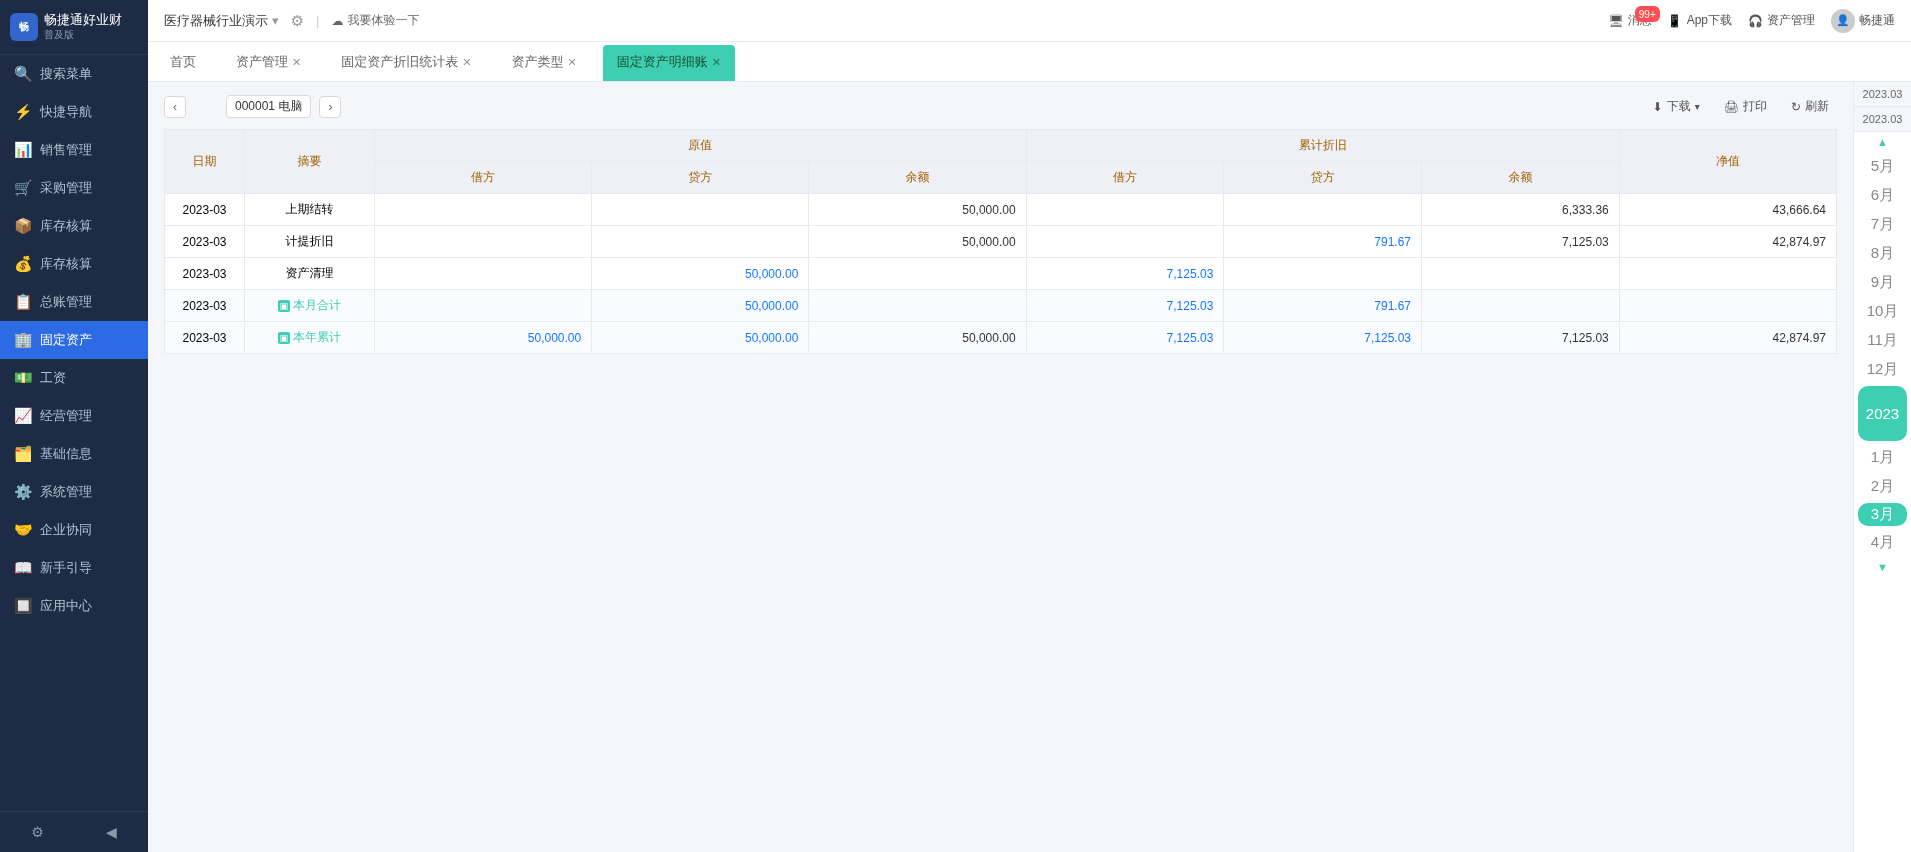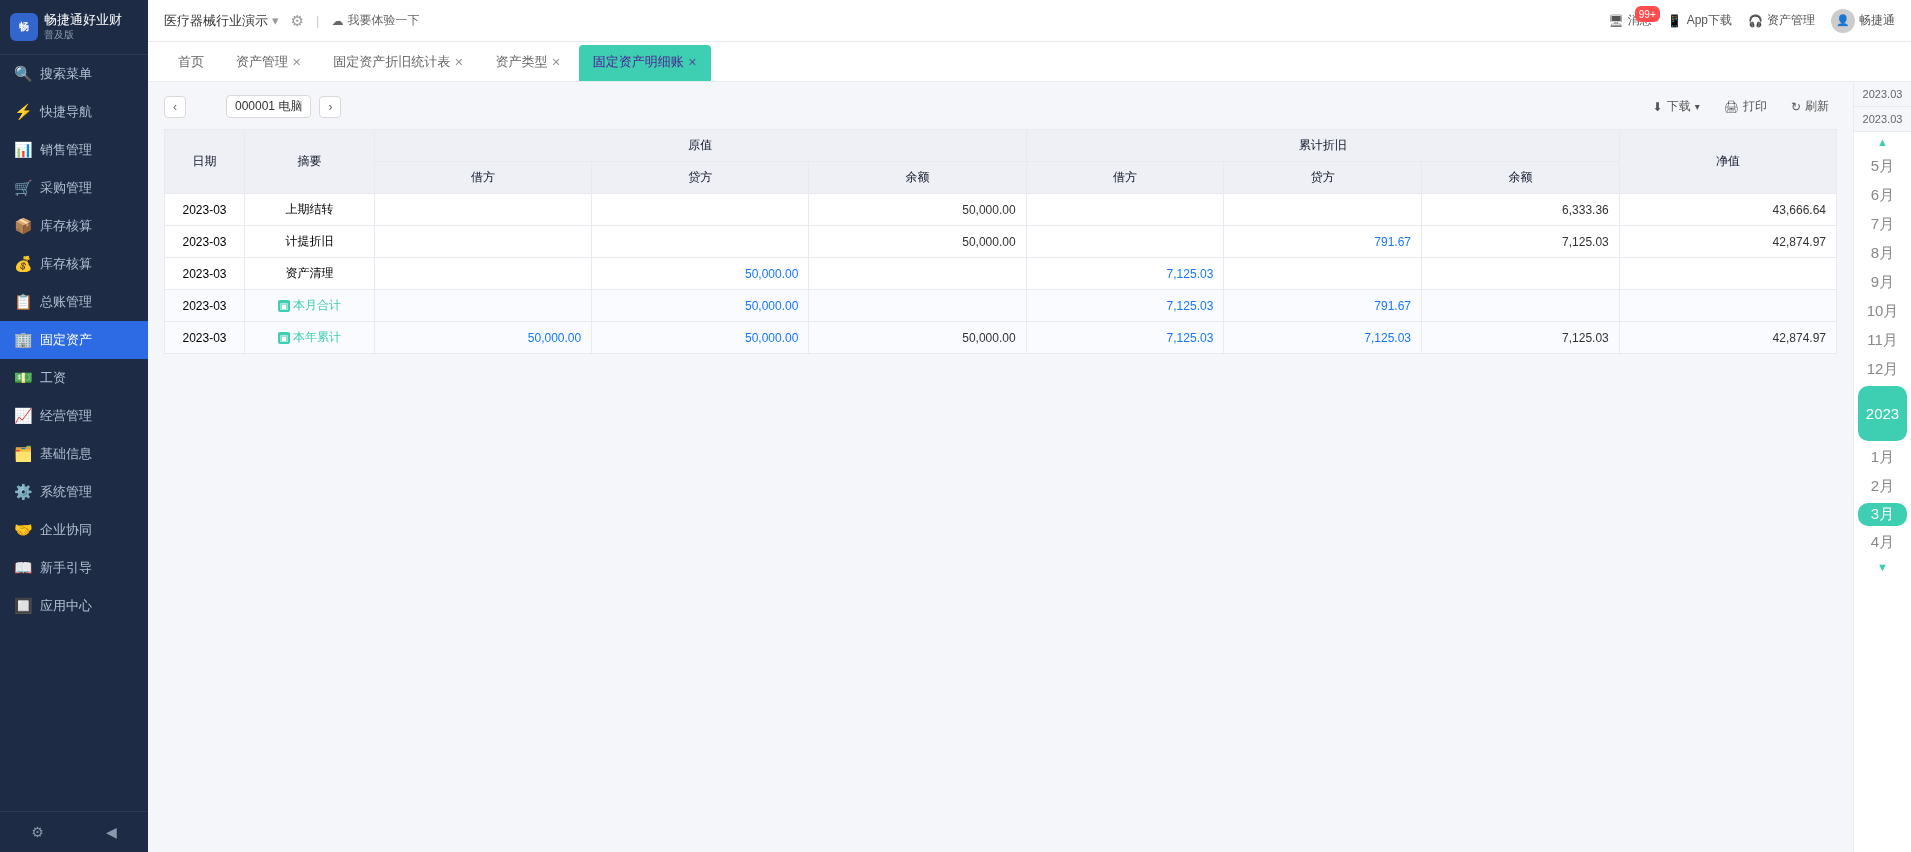--- a/index.html
+++ b/index.html
@@ -102,9 +102,9 @@
       height: 40px;
       display: flex;
       align-items: flex-end;
-      padding: 0 16px;
+      padding: 0 8px;
       border-bottom: 1px solid #e8eaf0;
-      gap: 4px;
+      gap: 12px;
     }
     .tab {
       padding: 8px 14px;

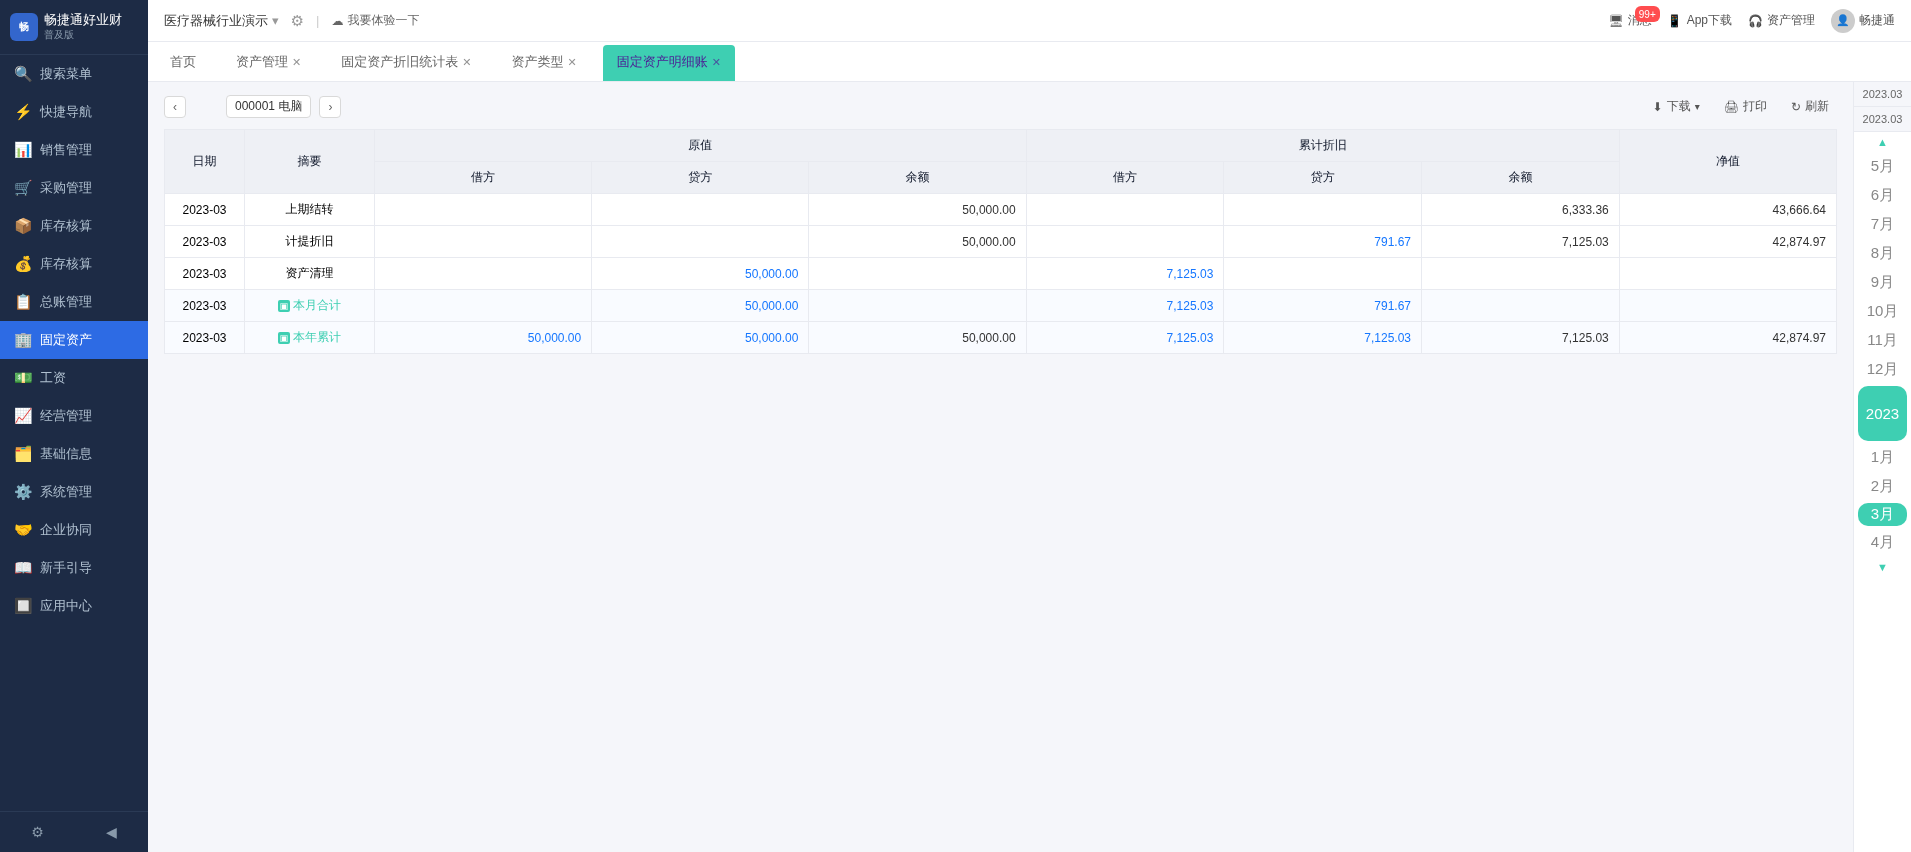--- a/index.html
+++ b/index.html
@@ -117,7 +117,7 @@
     }
     .tab.active {
       background: #3ecfb2;
-      color: #4c1d95;
+      color: #14532d;
       border-radius: 4px 4px 0 0;
       border-bottom: 2px solid #3ecfb2;
     }

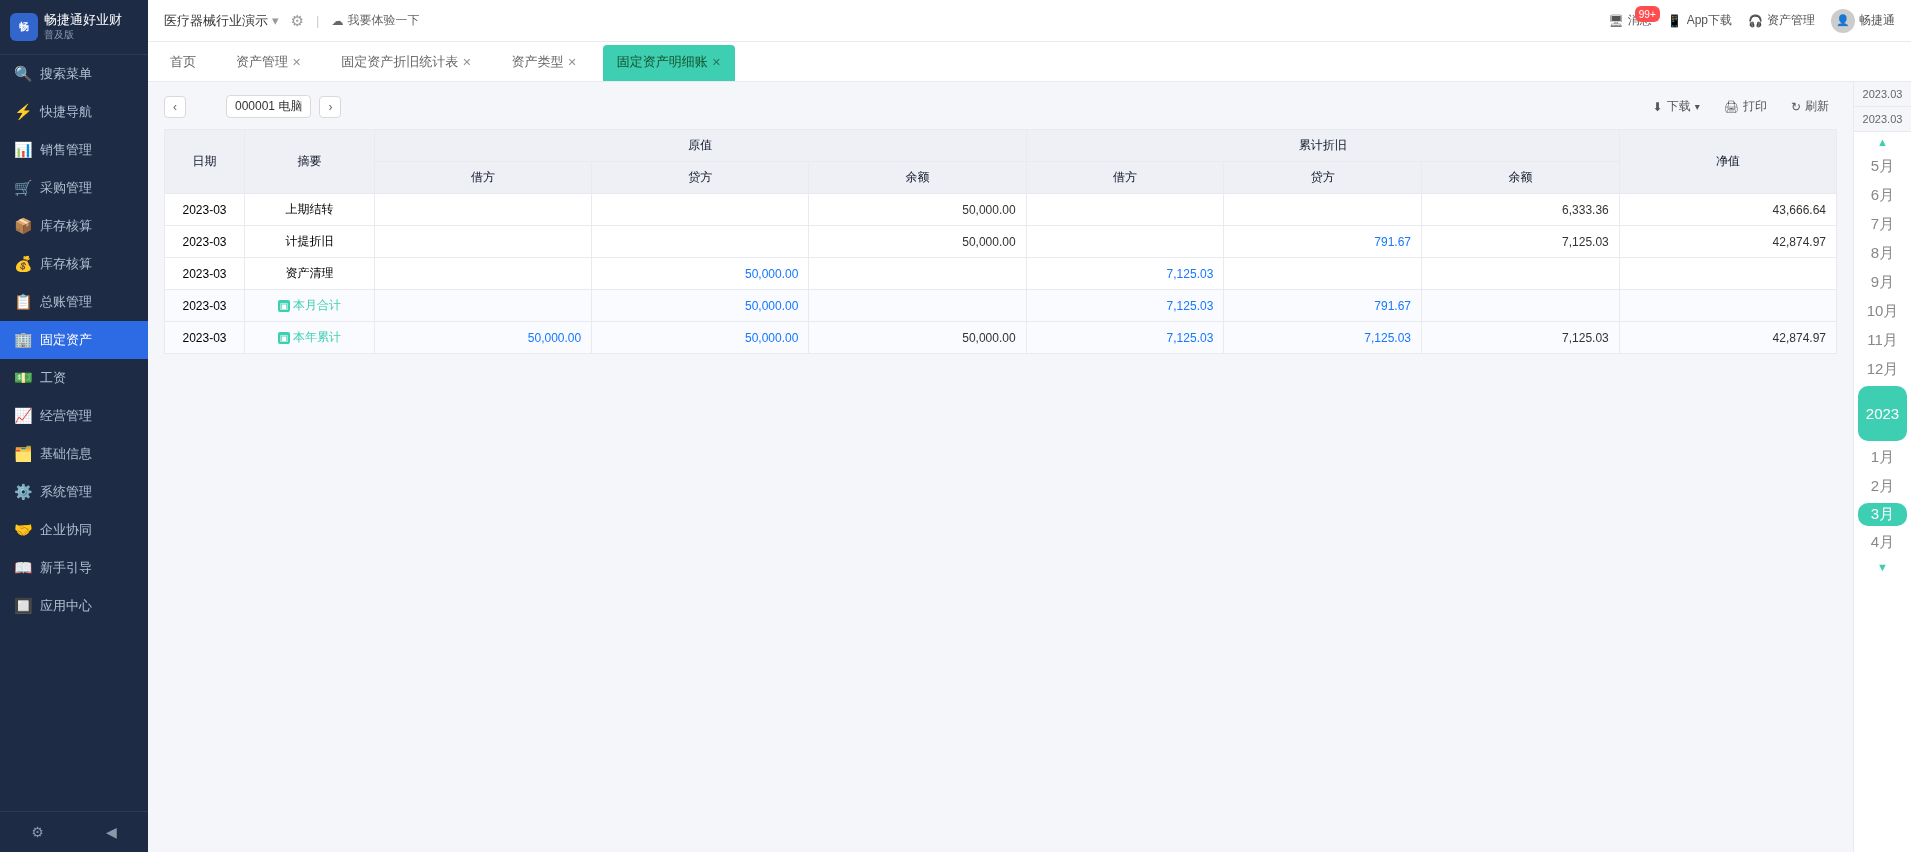--- a/index.html
+++ b/index.html
@@ -172,7 +172,7 @@
     }
     .data-table th {
       background: #eef0f5;
-      color: #0f172a;
+      color: #a16207;
       font-weight: 500;
     }
     .data-table .col-date { width: 80px; }

